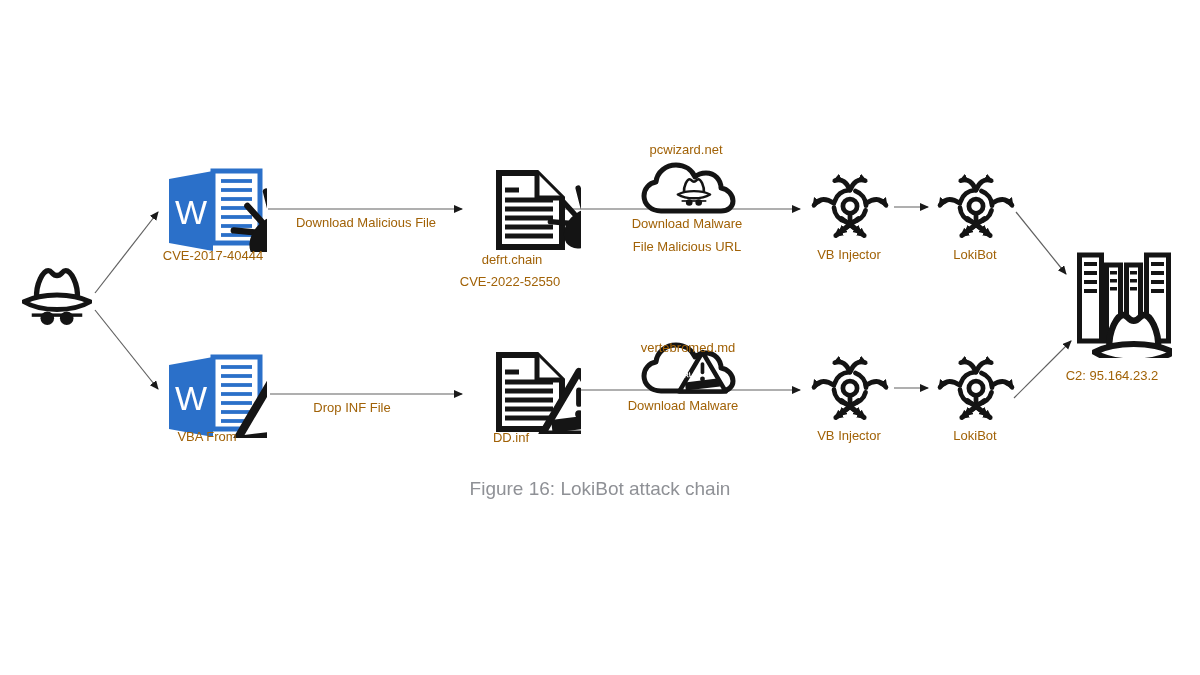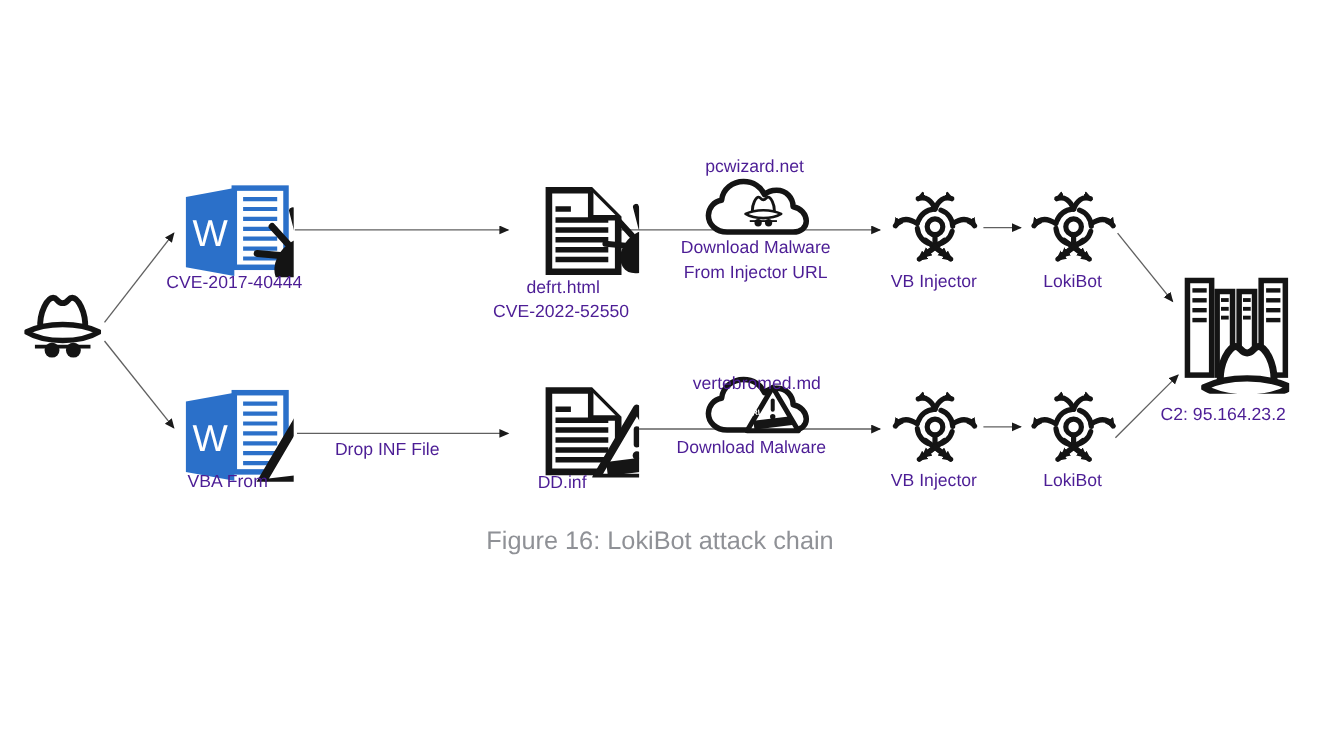--- a/index.html
+++ b/index.html
@@ -12,7 +12,7 @@
   .node{position:absolute;z-index:2;}
   .lbl{
     position:absolute;z-index:3;transform:translateX(-50%);
-    white-space:nowrap;color:#4c1d95;font-size:16px;line-height:1.25;
+    white-space:nowrap;color:#a16207;font-size:13px;line-height:1.25;
     text-align:center;
   }
   .caption{

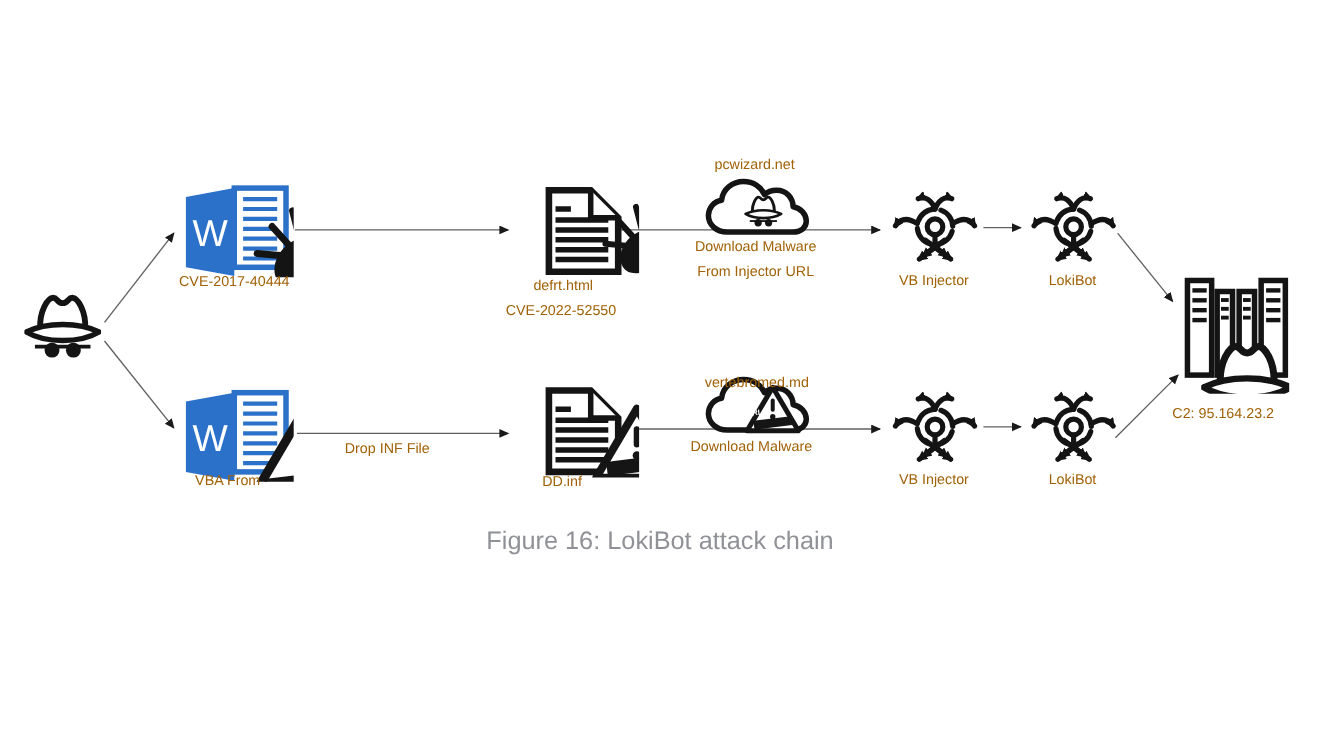--- a/index.html
+++ b/index.html
@@ -243,6 +243,7 @@
   </div>
 
   <div class="lbl" style="left:213px;top:248px">CVE-2017-40444</div>
+  <div class="lbl" style="left:366px;top:215px">Download Malicious File</div>
   <div class="lbl" style="left:512px;top:252px">defrt.html</div>
   <div class="lbl" style="left:510px;top:274px">CVE-2022-52550</div>
   <div class="lbl" style="left:686px;top:142px">pcwizard.net</div>

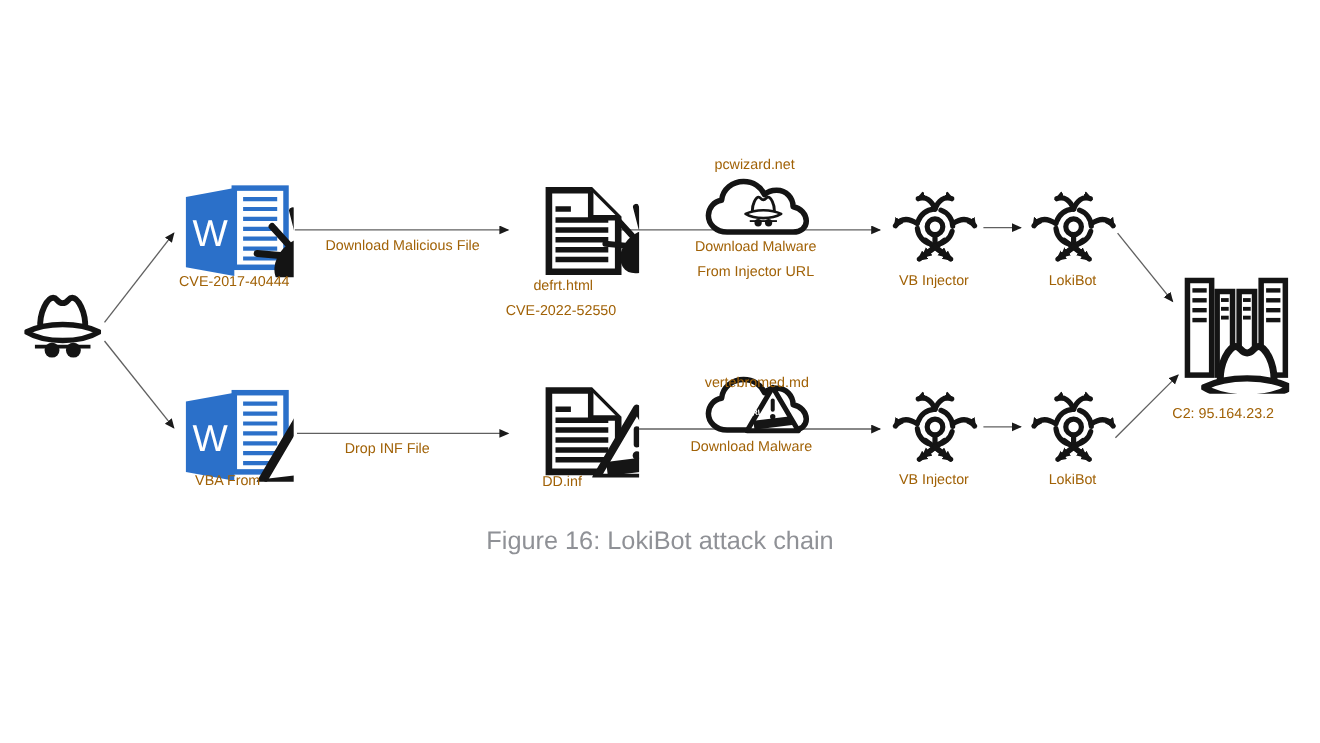--- a/index.html
+++ b/index.html
@@ -248,7 +248,7 @@
   <div class="lbl" style="left:510px;top:274px">CVE-2022-52550</div>
   <div class="lbl" style="left:686px;top:142px">pcwizard.net</div>
   <div class="lbl" style="left:687px;top:216px">Download Malware</div>
-  <div class="lbl" style="left:687px;top:239px">From Injector URL</div>
+  <div class="lbl" style="left:687px;top:239px">File Malicious URL</div>
   <div class="lbl" style="left:849px;top:247px">VB Injector</div>
   <div class="lbl" style="left:975px;top:247px">LokiBot</div>
 

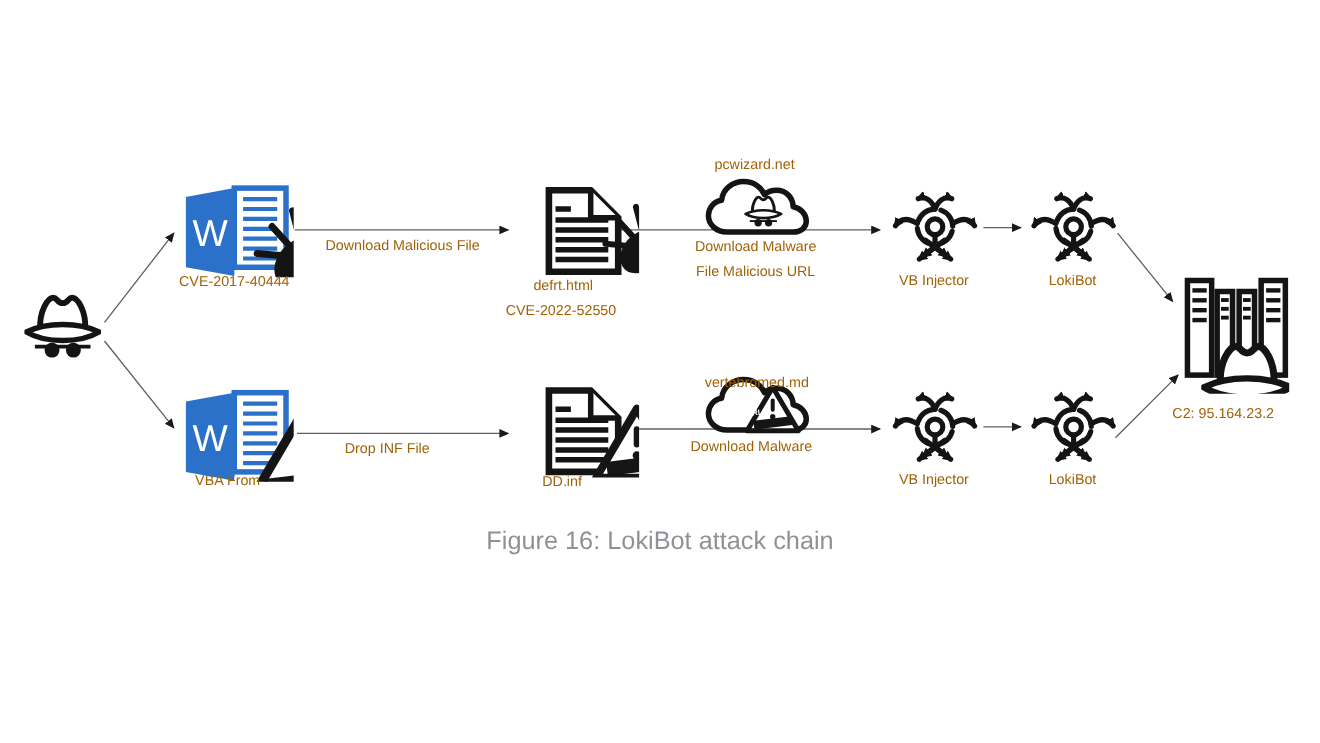--- a/index.html
+++ b/index.html
@@ -244,7 +244,7 @@
 
   <div class="lbl" style="left:213px;top:248px">CVE-2017-40444</div>
   <div class="lbl" style="left:366px;top:215px">Download Malicious File</div>
-  <div class="lbl" style="left:512px;top:252px">defrt.html</div>
+  <div class="lbl" style="left:512px;top:252px">defrt.chain</div>
   <div class="lbl" style="left:510px;top:274px">CVE-2022-52550</div>
   <div class="lbl" style="left:686px;top:142px">pcwizard.net</div>
   <div class="lbl" style="left:687px;top:216px">Download Malware</div>

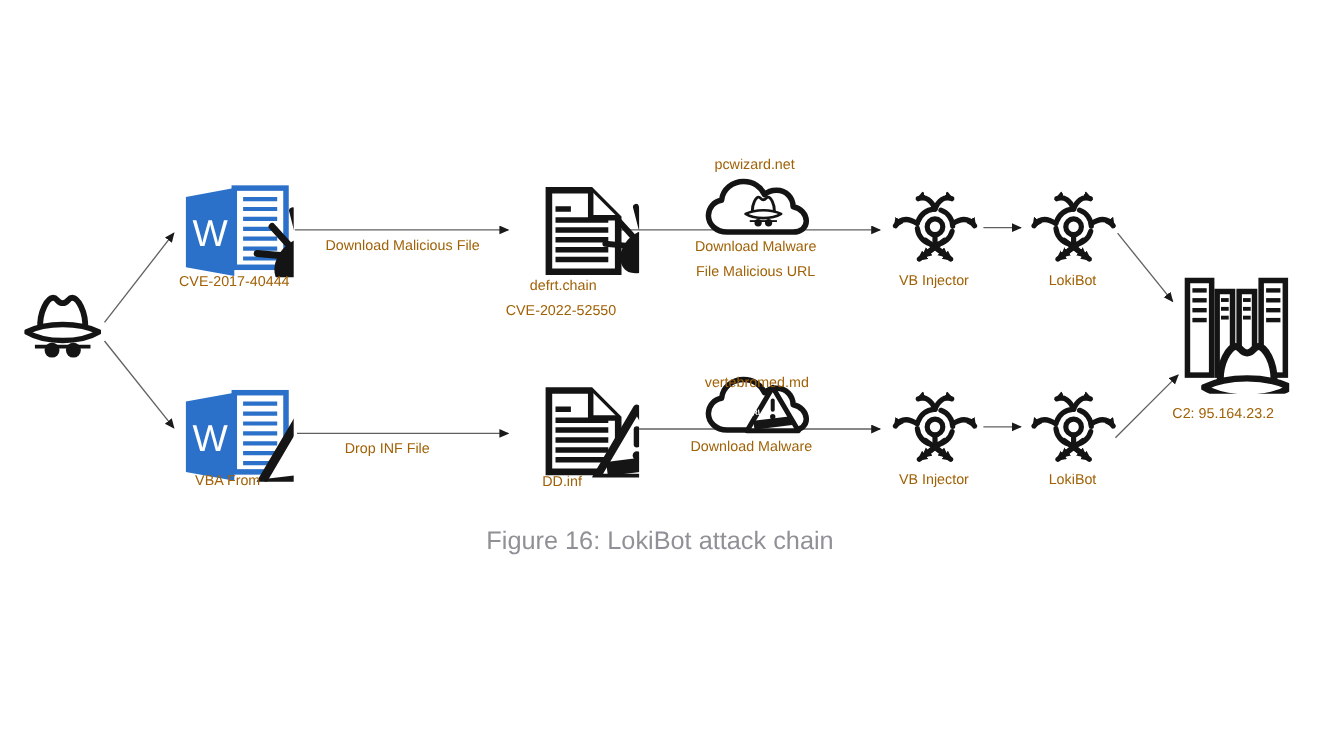--- a/index.html
+++ b/index.html
@@ -17,7 +17,7 @@
   }
   .caption{
     position:absolute;z-index:3;transform:translateX(-50%);
-    white-space:nowrap;color:#8f9196;font-size:23px;
+    white-space:nowrap;color:#8f9196;font-size:19px;
   }
   .gofile-text{font-family:"Liberation Serif", serif;font-style:italic;font-weight:bold;}
 </style>

